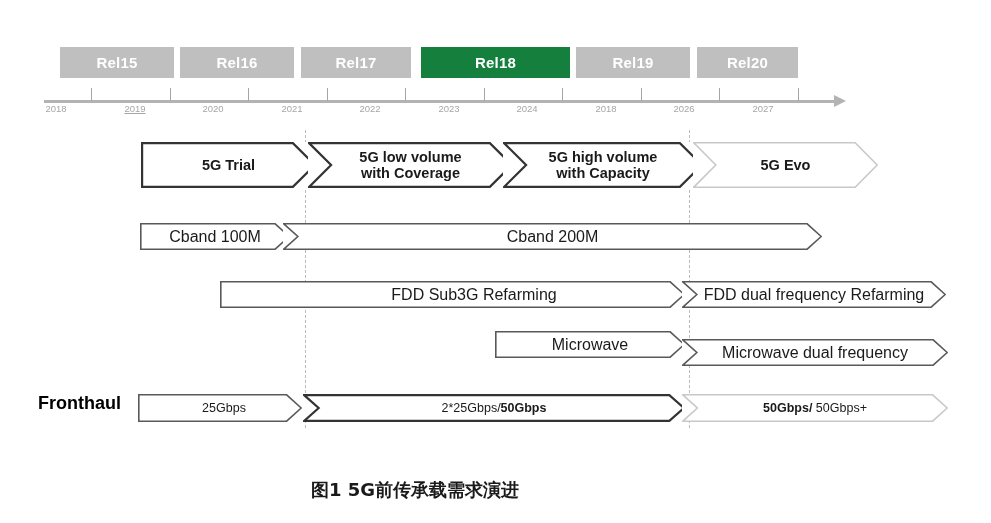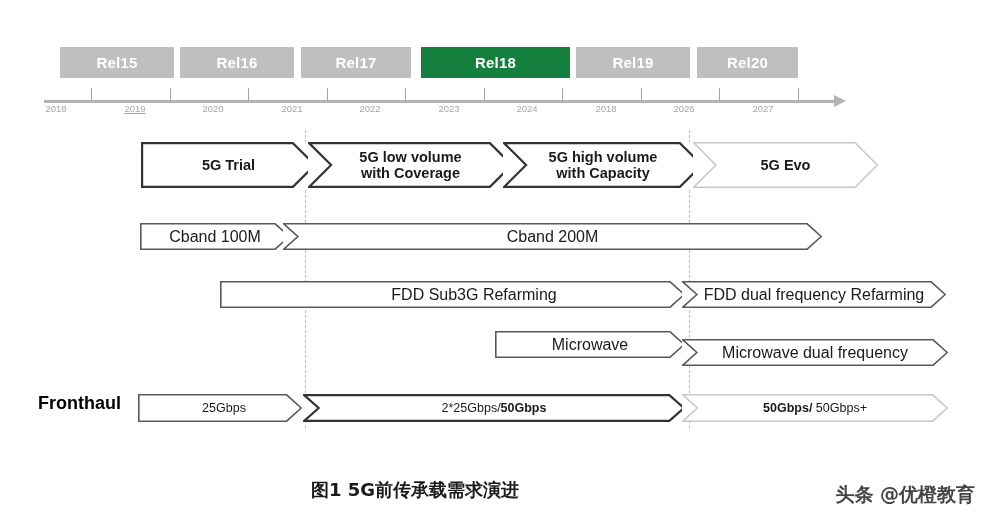--- a/index.html
+++ b/index.html
@@ -262,7 +262,6 @@
 
   <div class="caption">图1  5G前传承载需求演进</div>
 
-  <div class="watermark">头条 @优橙教育</div>
 </div>
 
 </body></html>

